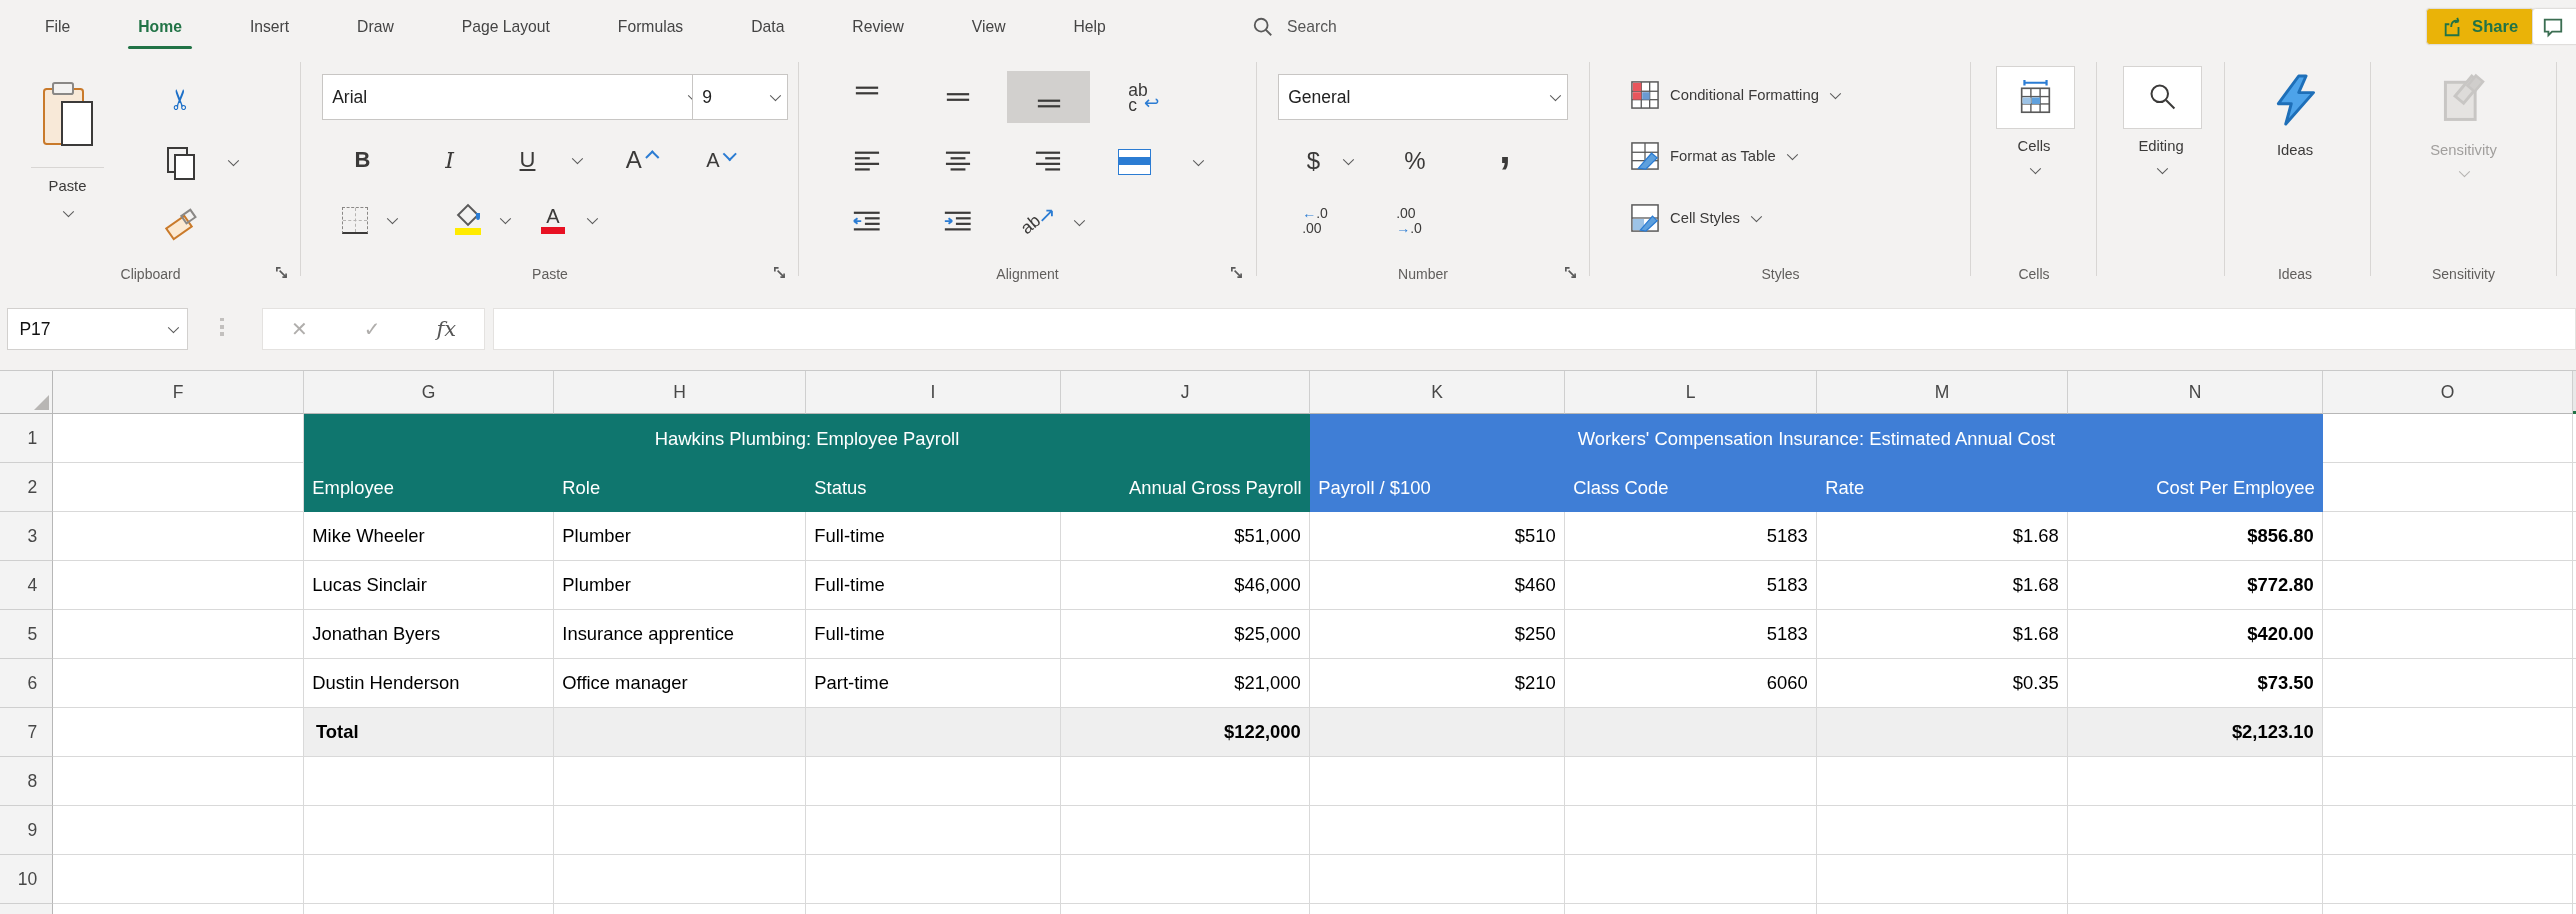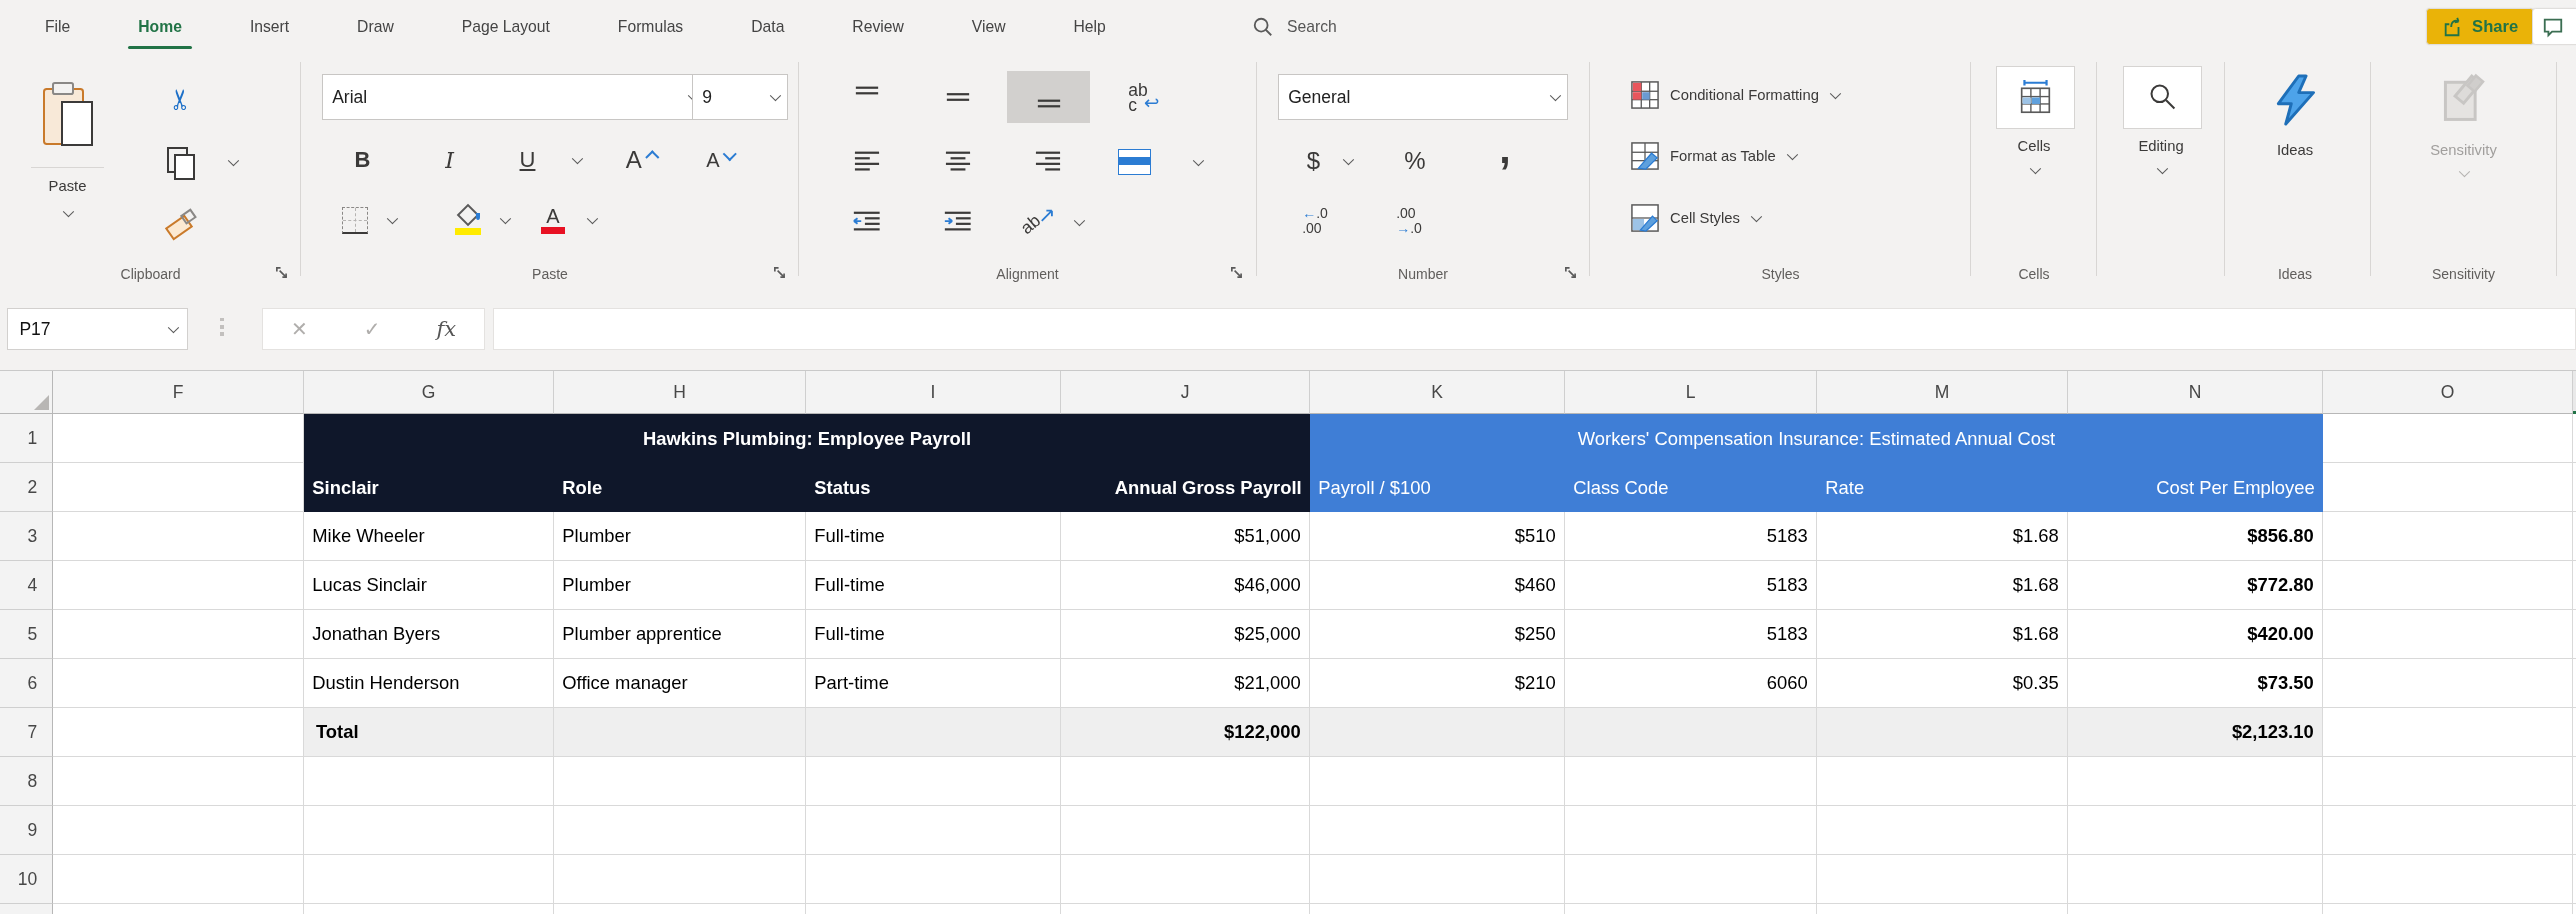--- a/index.html
+++ b/index.html
@@ -53,7 +53,7 @@
   .s-cell{background:#fff;border-right:0.9px solid #d9d9d9;border-bottom:0.9px solid #d9d9d9;display:flex;align-items:center;padding:0 8.3px;font-size:18.4px;color:#000;white-space:nowrap;overflow:hidden;box-sizing:border-box;}
   .s-cell.right{justify-content:flex-end;}
   .s-cell.bold{font-weight:bold;}
-  .s-cell.blue-dark{background:#0f172a;border-right:none;border-bottom:none;color:#fff;font-weight:bold;}
+  .s-cell.blue-dark{background:#0f766e;border-right:none;border-bottom:none;color:#fff;}
   .s-cell.blue-light{background:#3f7ed6;border-right:none;border-bottom:none;color:#fff;}
   .s-cell.title{justify-content:center;}
   .s-cell.gray{background:#efefef;padding-left:12px;}

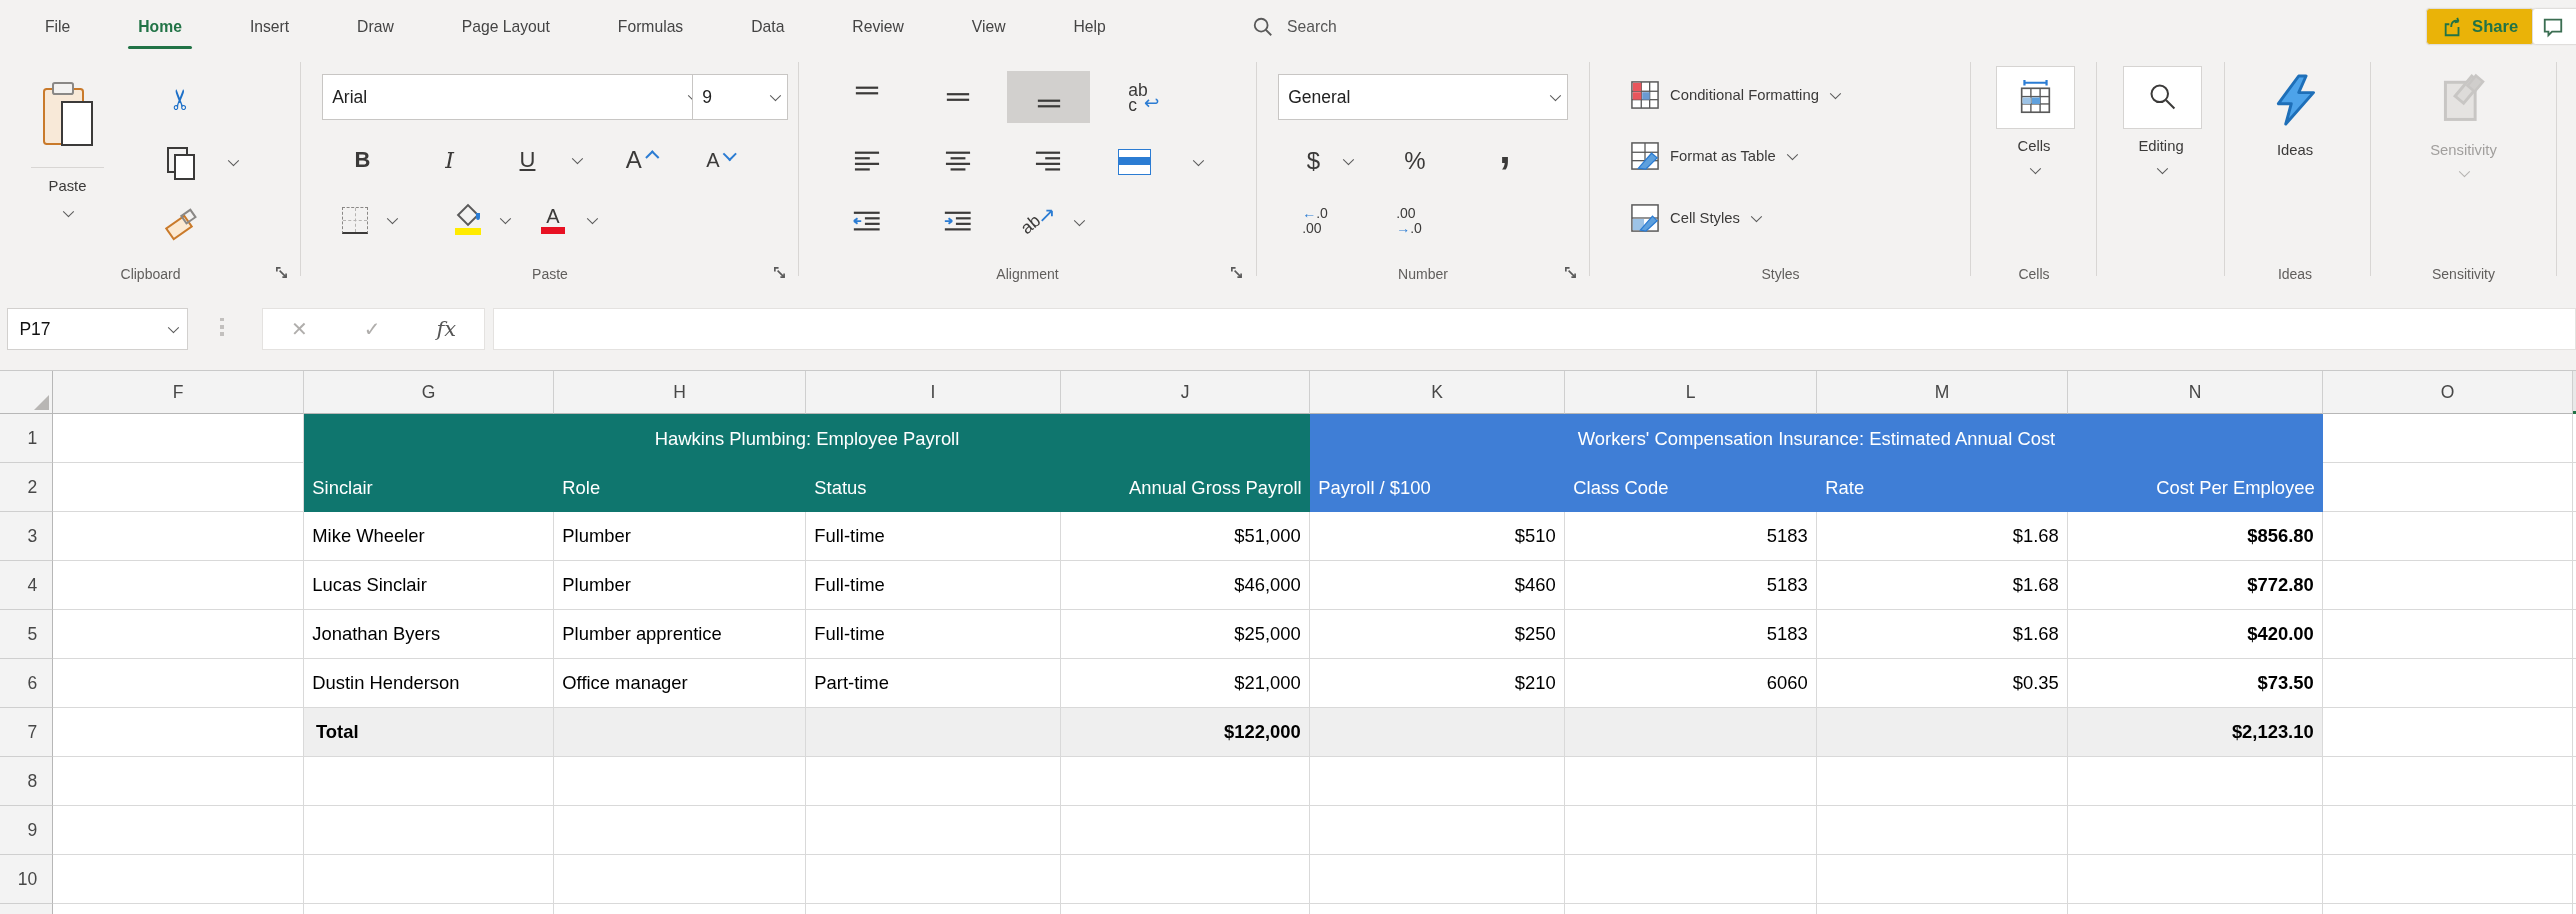--- a/index.html
+++ b/index.html
@@ -510,7 +510,7 @@
 
     <div class="row-h">2</div>
     <div class="s-cell"></div>
-    <div class="s-cell blue-dark">Sinclair</div>
+    <div class="s-cell blue-dark">Employee</div>
     <div class="s-cell blue-dark">Role</div>
     <div class="s-cell blue-dark">Status</div>
     <div class="s-cell blue-dark right">Annual Gross Payroll</div>

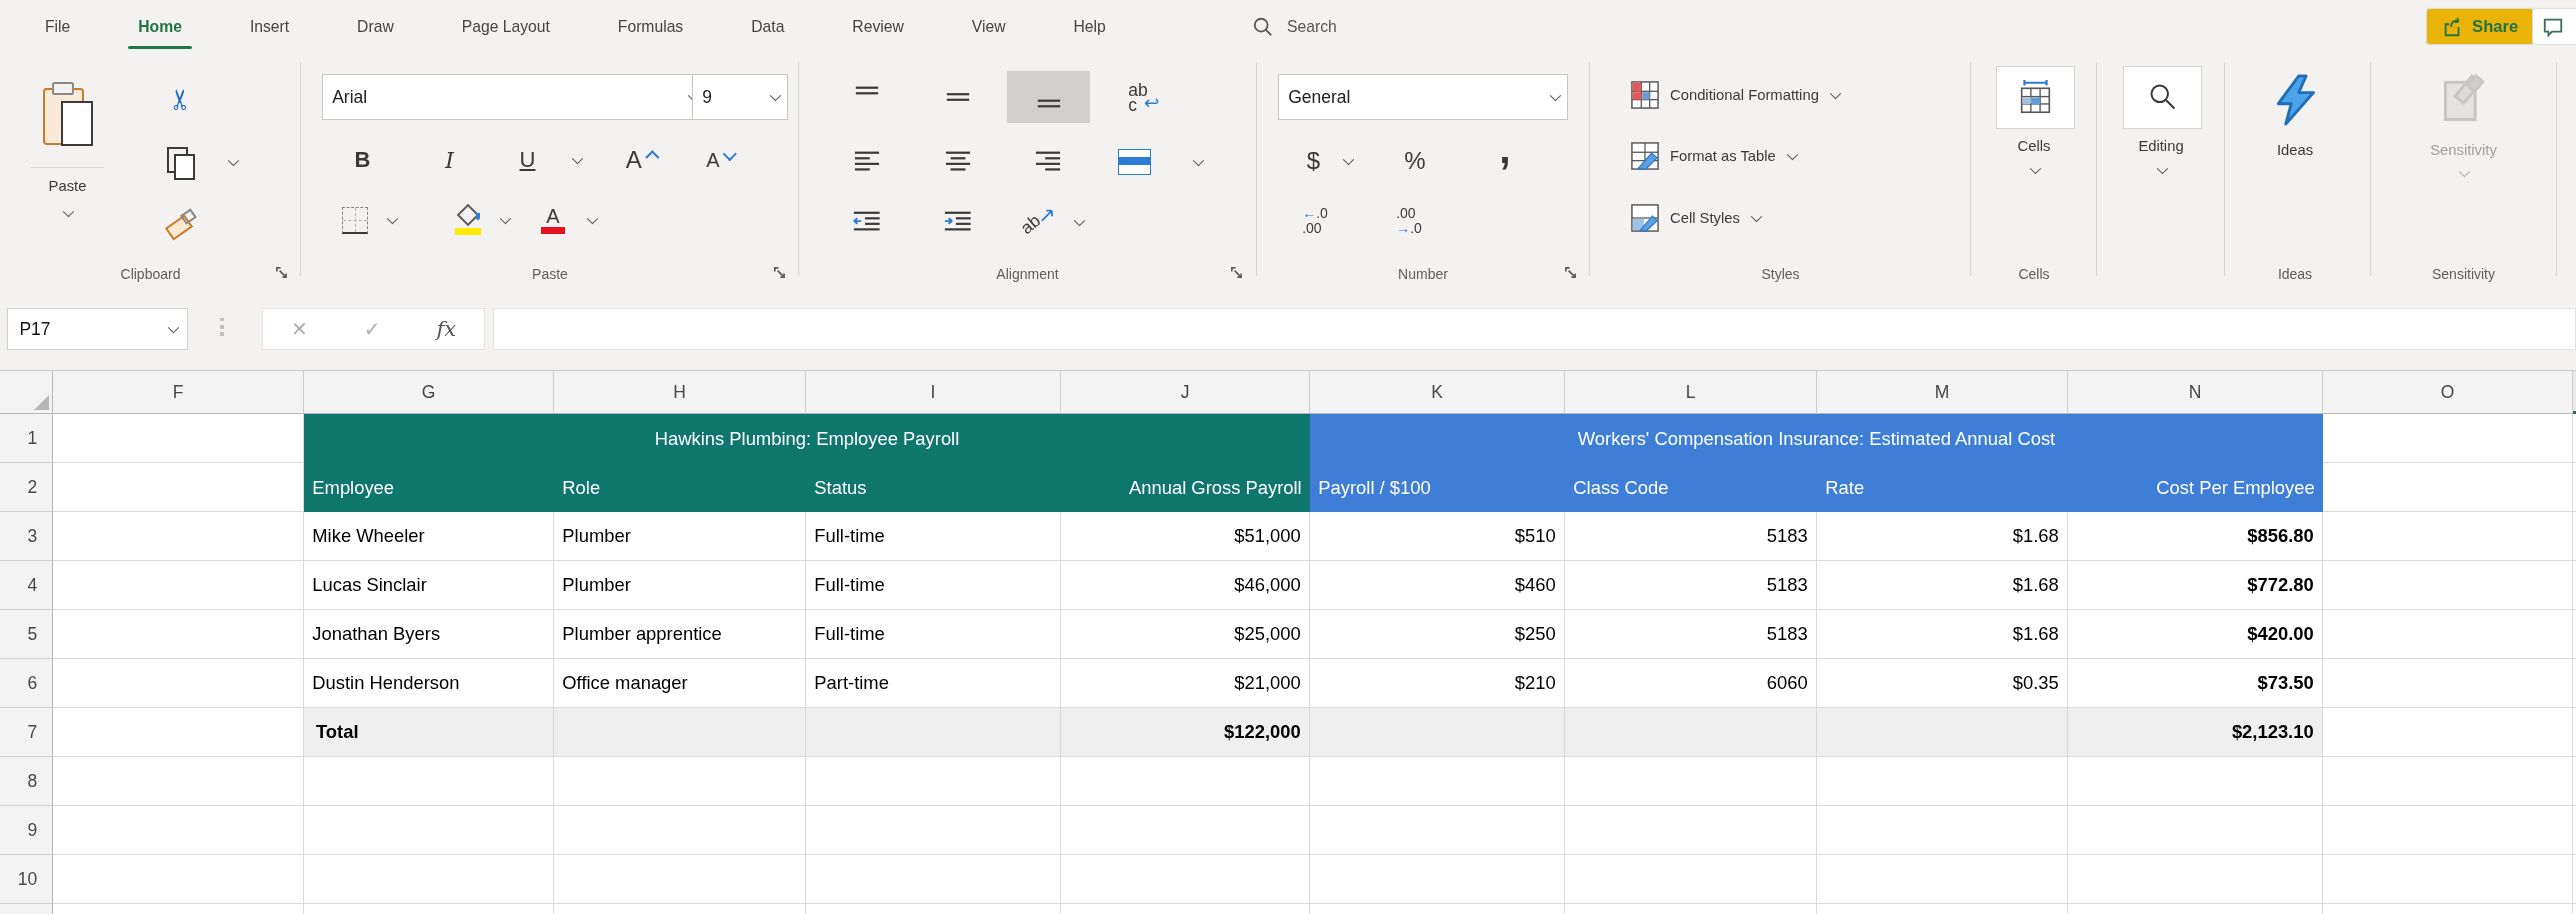--- a/index.html
+++ b/index.html
@@ -550,7 +550,7 @@
     <div class="row-h">5</div>
     <div class="s-cell"></div>
     <div class="s-cell">Jonathan Byers</div>
-    <div class="s-cell">Plumber apprentice</div>
+    <div class="s-cell">Insurance apprentice</div>
     <div class="s-cell">Full-time</div>
     <div class="s-cell right">$25,000</div>
     <div class="s-cell right">$250</div>

